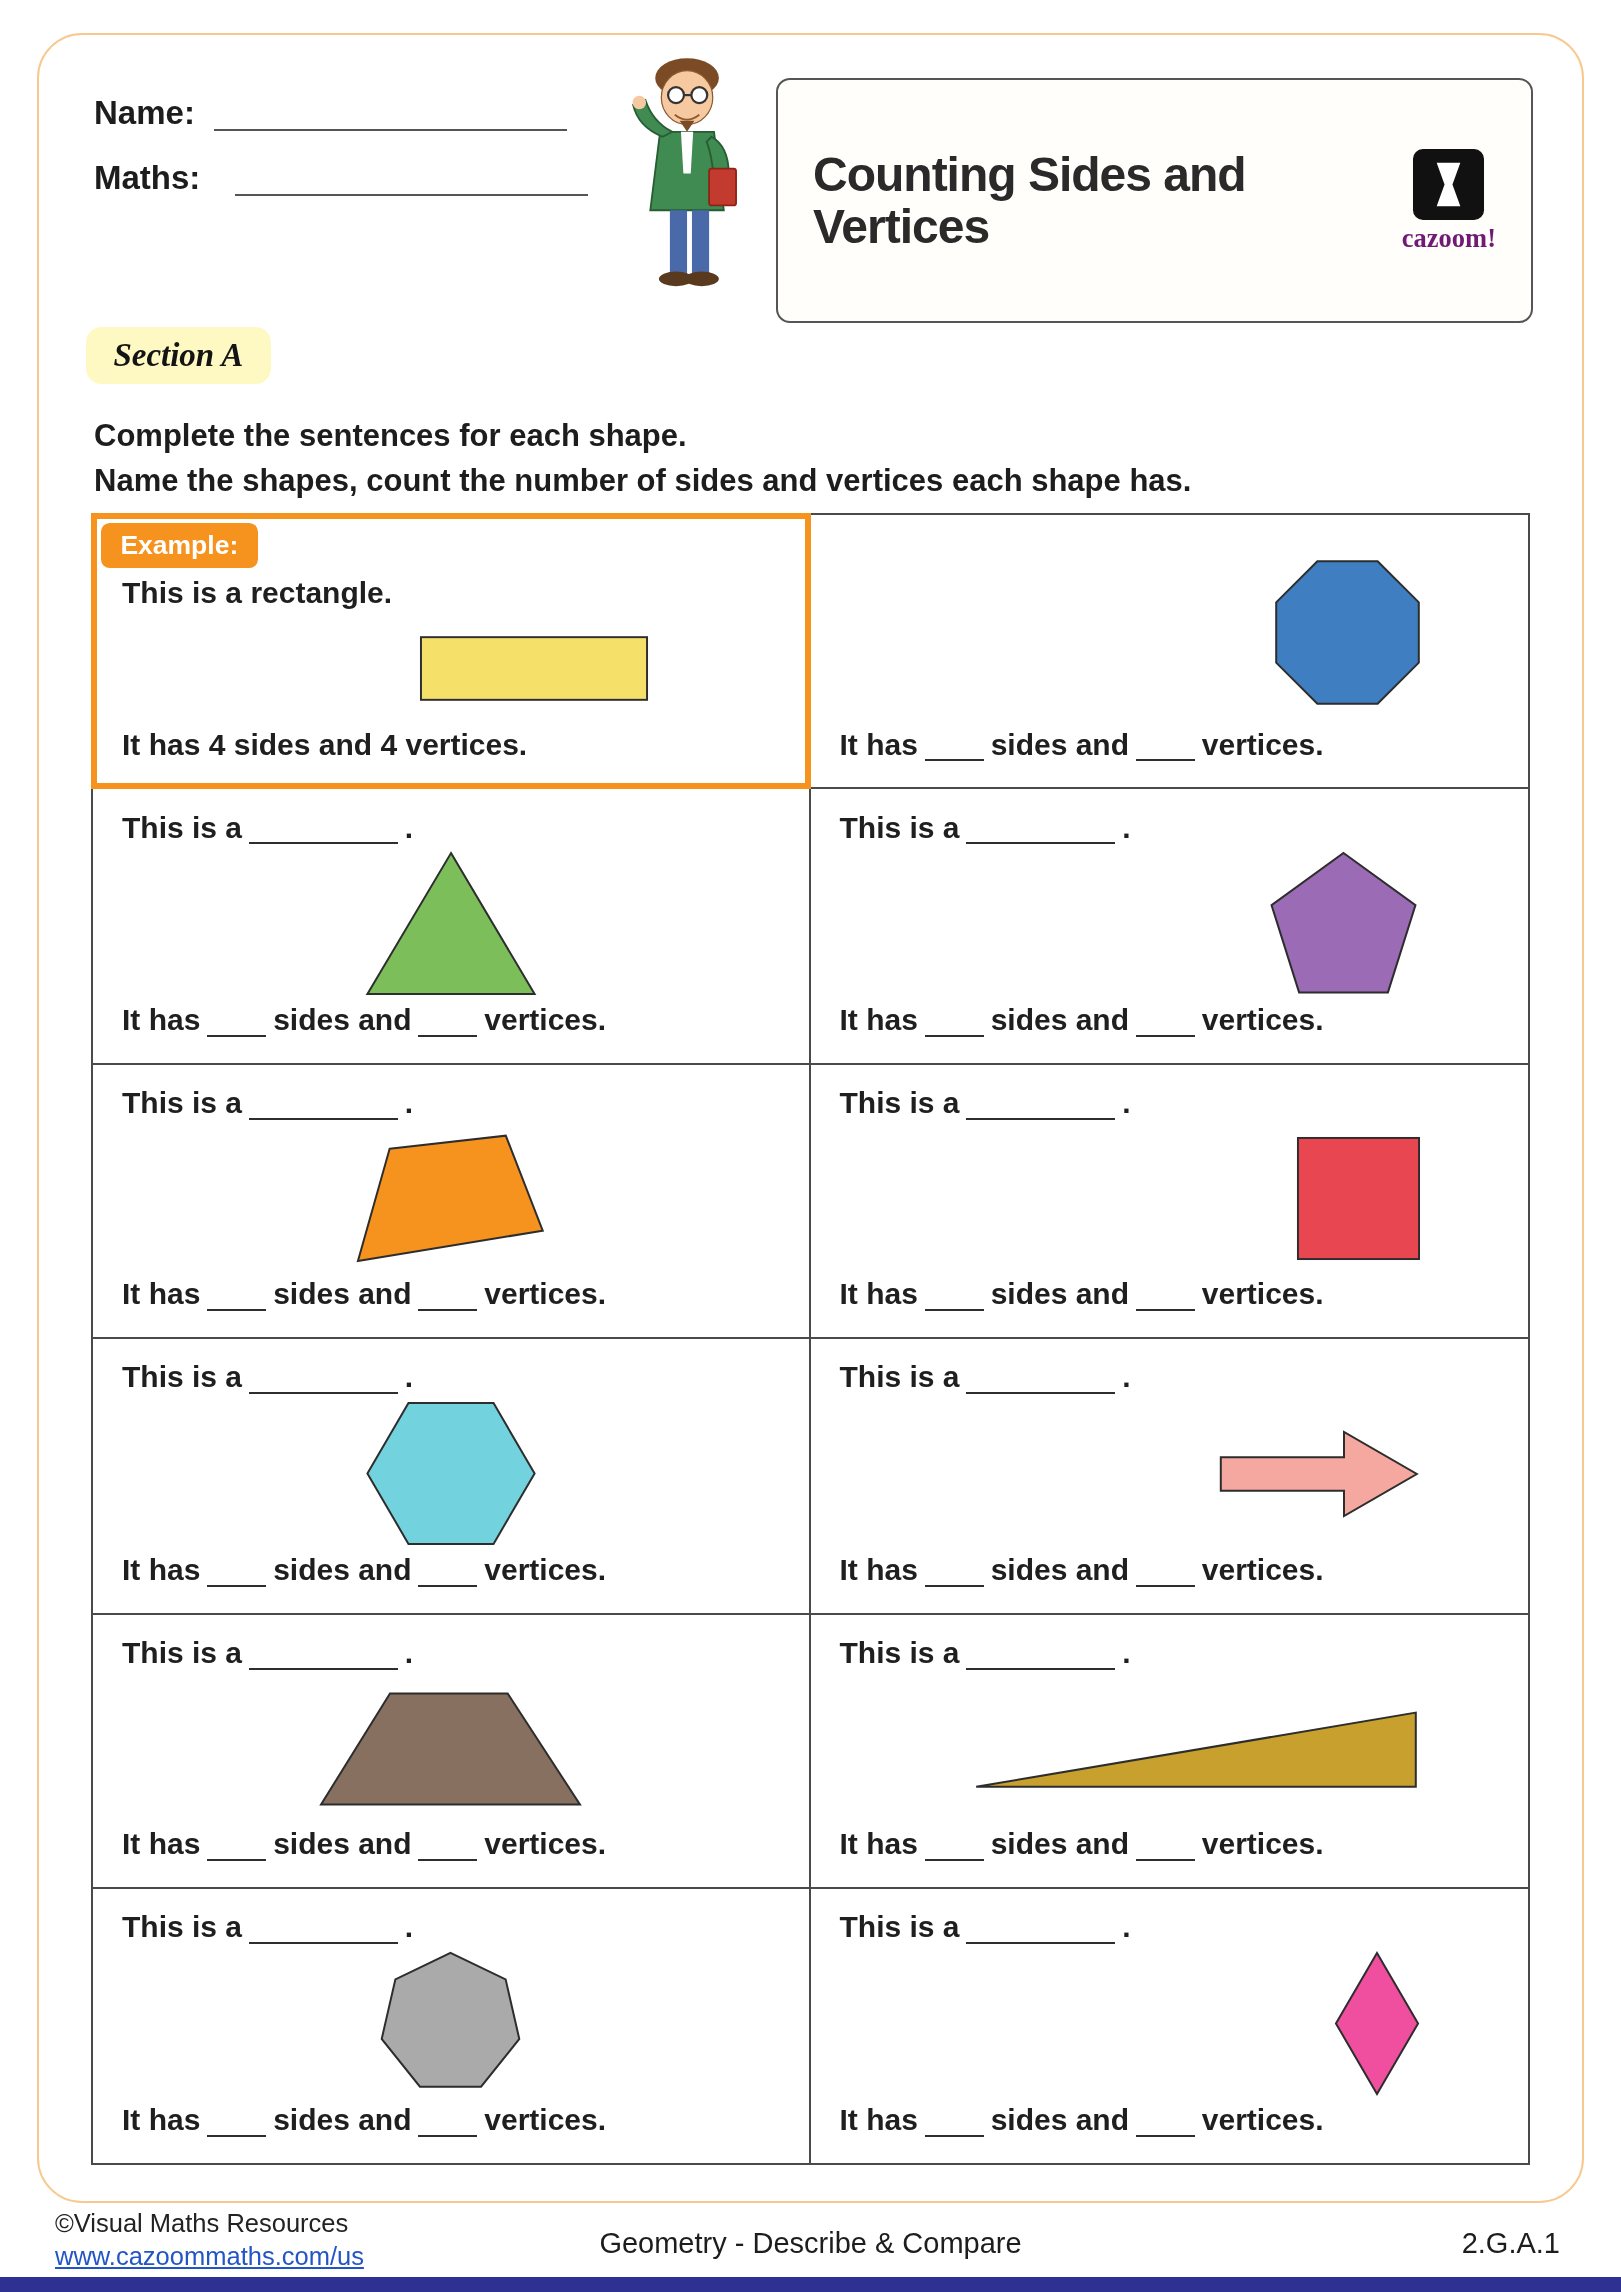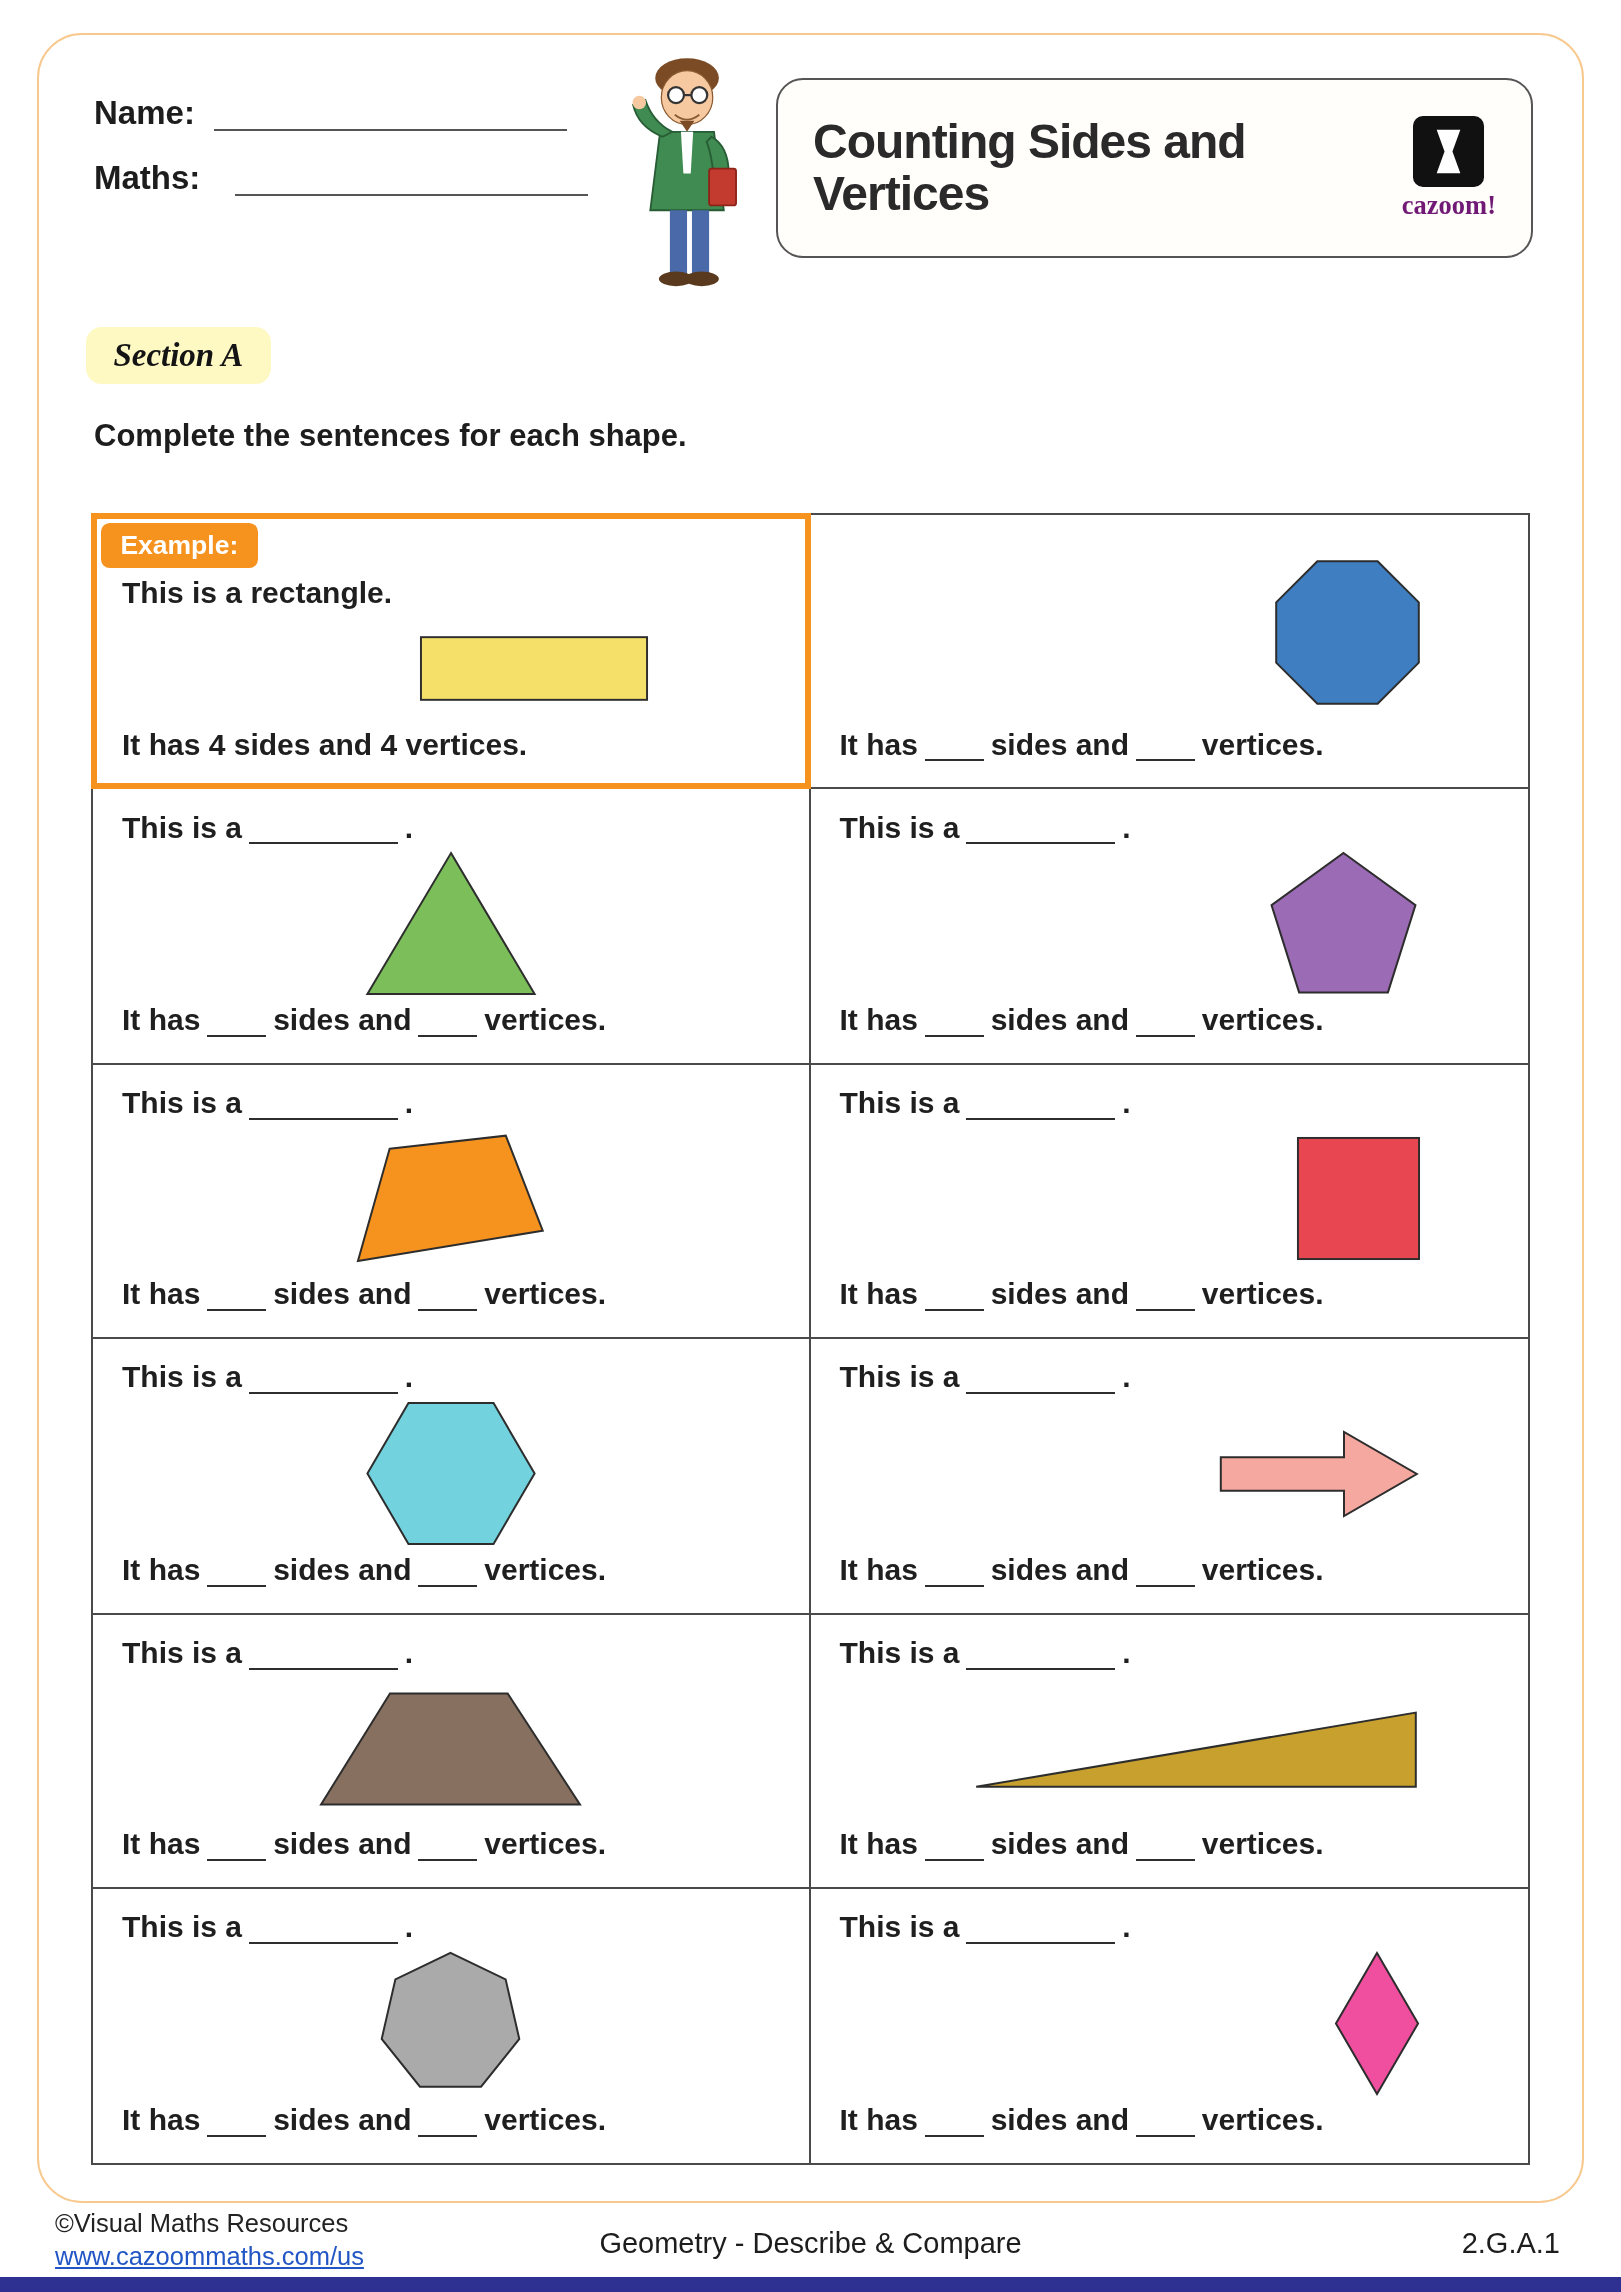--- a/index.html
+++ b/index.html
@@ -16,8 +16,8 @@
               height:1em;vertical-align:-6.9px;margin-left:19.6px}
   .date-row .write-line{margin-left:35px}
   .teacher{position:absolute;left:616px;top:51px}
-  .title-box{position:absolute;left:776px;top:78px;width:757px;height:180px;
-             border:2.9px solid #555;border-radius:27px;background:#fffefb;
+  .title-box{position:absolute;left:776px;top:78px;width:757px;height:245px;
+             border:2.9px solid #555;border-radius:14px;background:#fffefb;
              display:flex;align-items:center;padding:9.8px 35px;box-sizing:border-box}
   .title-text{width:549px;font-size:48px;font-weight:bold;letter-spacing:-1px;
               line-height:1.08;color:#2a2a2a}

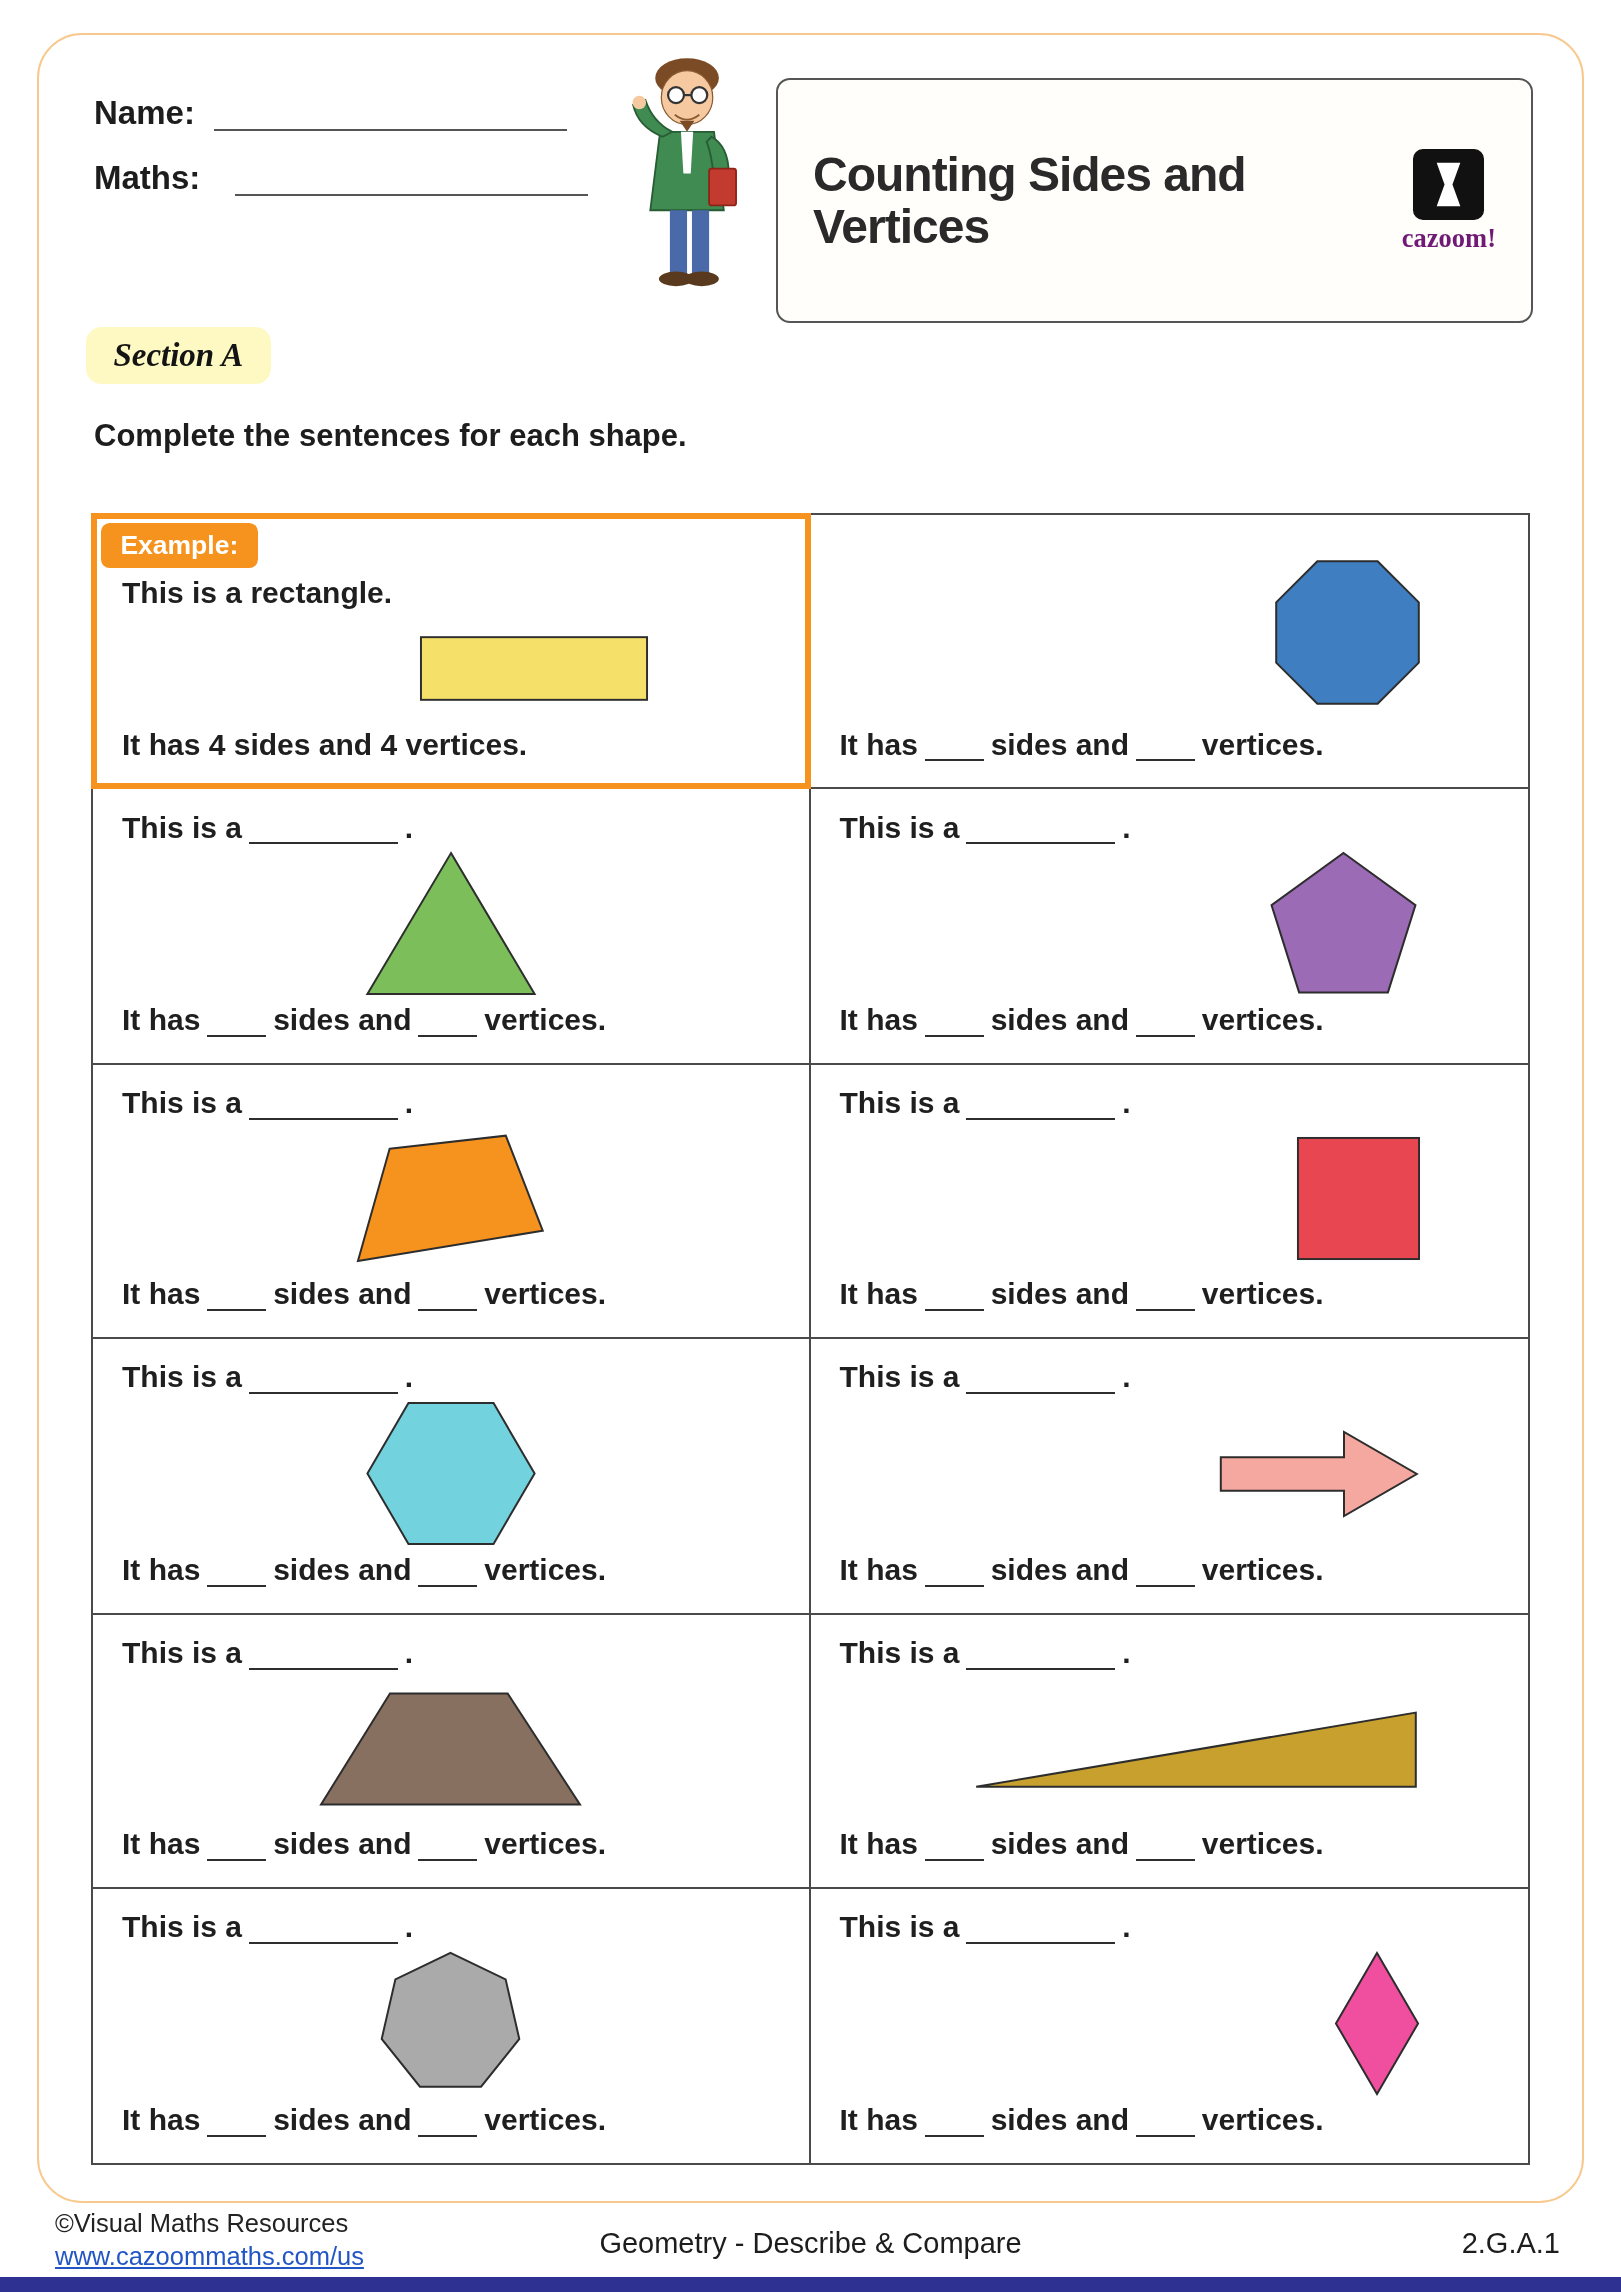--- a/index.html
+++ b/index.html
@@ -113,6 +113,7 @@
 <div class="section-chip">Section A</div>
 <div class="instructions">
   <div>Complete the sentences for each shape.</div>
+  <div>Name the shapes, count the number of sides and vertices each shape has.</div>
 </div>
 
 <div class="table">

